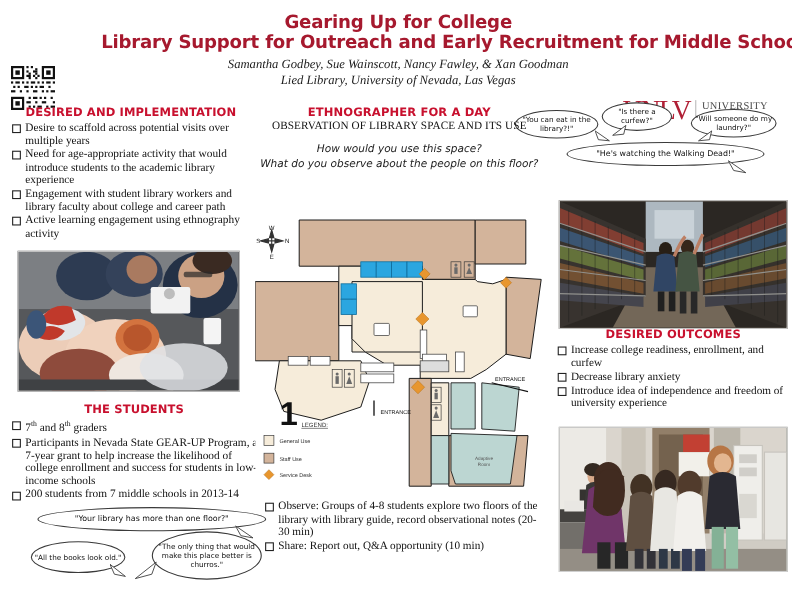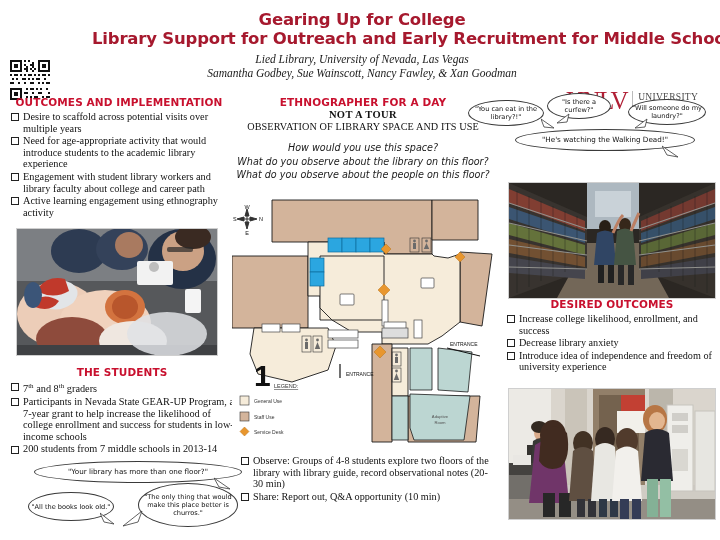--- a/index.html
+++ b/index.html
@@ -172,8 +172,8 @@
       <div class="title1">Gearing Up for College</div>
       <div class="title2">Library Support for Outreach and Early Recruitment for Middle School Students</div>
       <div class="authors">
+        <div>Samantha Godbey, Sue Wainscott, Nancy Fawley, &amp; Xan Goodman</div>
         <div>Lied Library, University of Nevada, Las Vegas</div>
-        <div>Samantha Godbey, Sue Wainscott, Nancy Fawley, &amp; Xan Goodman</div>
       </div>
     </div>
 

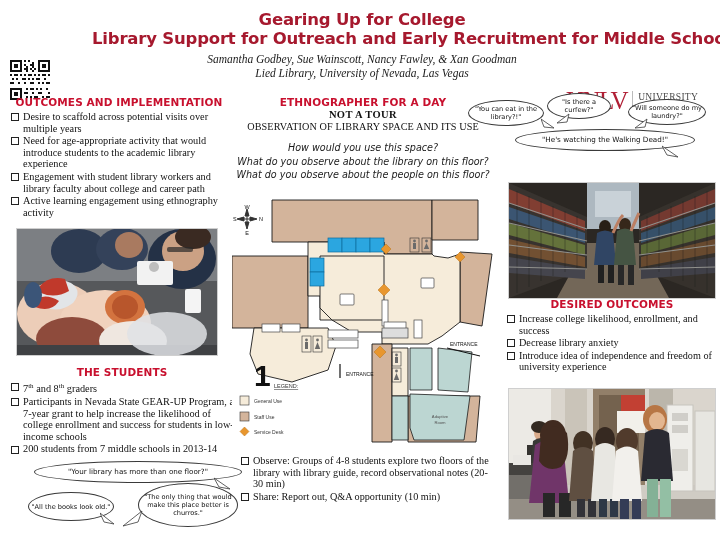--- a/index.html
+++ b/index.html
@@ -226,7 +226,7 @@
   </div>
 
   <div class="col-left">
-    <div class="sec-head">OUTCOMES AND IMPLEMENTATION</div>
+    <div class="sec-head">DESIRED AND IMPLEMENTATION</div>
     <ul class="cb">
       <li>Desire to scaffold across potential visits over multiple years</li>
       <li>Need for age-appropriate activity that would introduce students to the academic library experience</li>

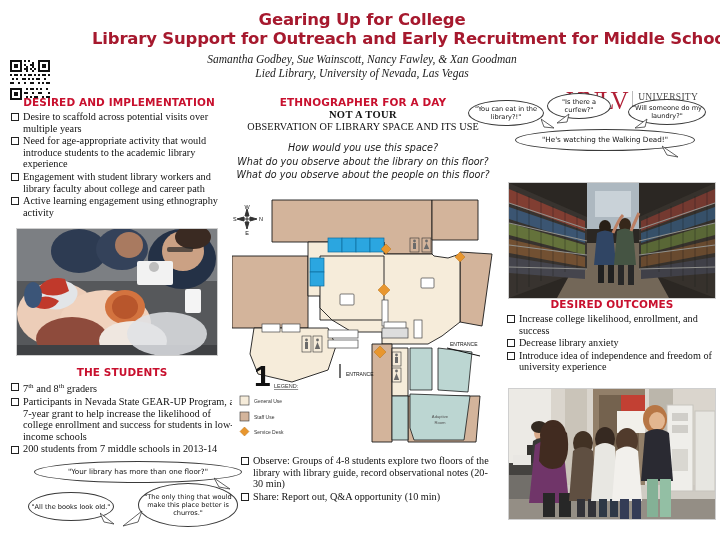--- a/index.html
+++ b/index.html
@@ -305,7 +305,6 @@
 
   <div class="col-mid">
     <div class="sec-head">ETHNOGRAPHER FOR A DAY</div>
-    <div class="sub-head">NOT A TOUR</div>
     <div class="sub-head2">OBSERVATION OF LIBRARY SPACE AND ITS USE</div>
     <div class="questions">
       <div>How would you use this space?</div>

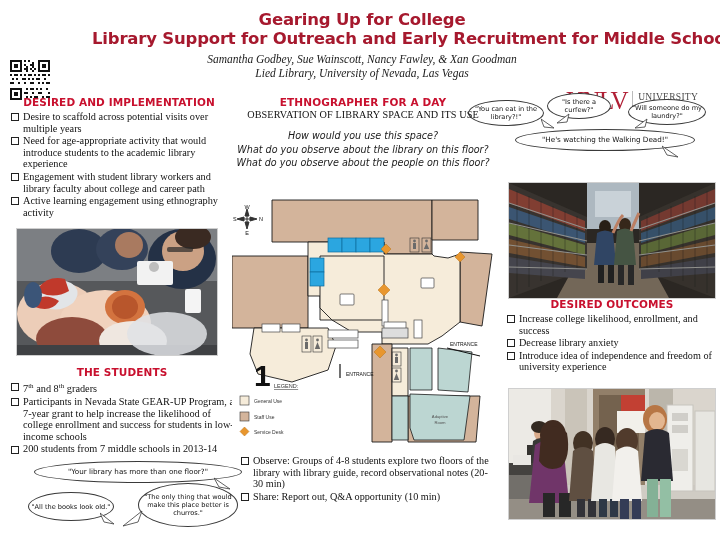--- a/index.html
+++ b/index.html
@@ -308,7 +308,6 @@
     <div class="sub-head2">OBSERVATION OF LIBRARY SPACE AND ITS USE</div>
     <div class="questions">
       <div>How would you use this space?</div>
-      <div>What do you observe about the library on this floor?</div>
       <div>What do you observe about the people on this floor?</div>
     </div>
   </div>

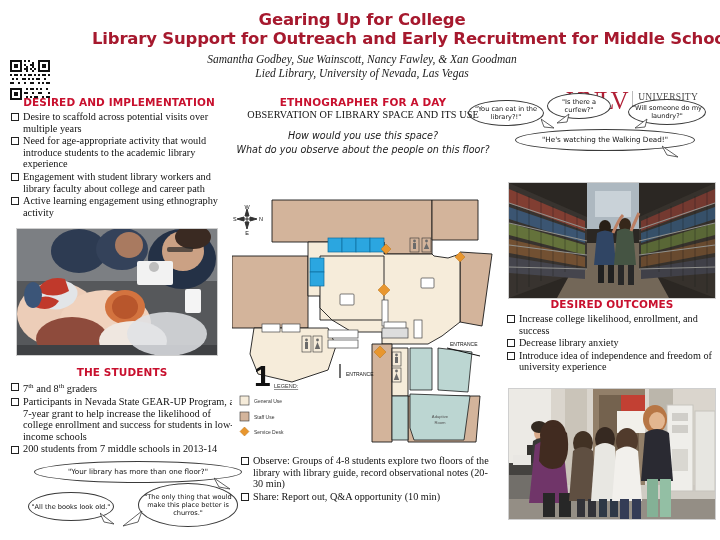--- a/index.html
+++ b/index.html
@@ -520,7 +520,7 @@
   <div class="col-right">
     <div class="sec-head">DESIRED OUTCOMES</div>
     <ul class="cb">
-      <li>Increase college likelihood, enrollment, and success</li>
+      <li>Increase college readiness, enrollment, and curfew</li>
       <li>Decrease library anxiety</li>
       <li>Introduce idea of independence and freedom of university experience</li>
     </ul>

